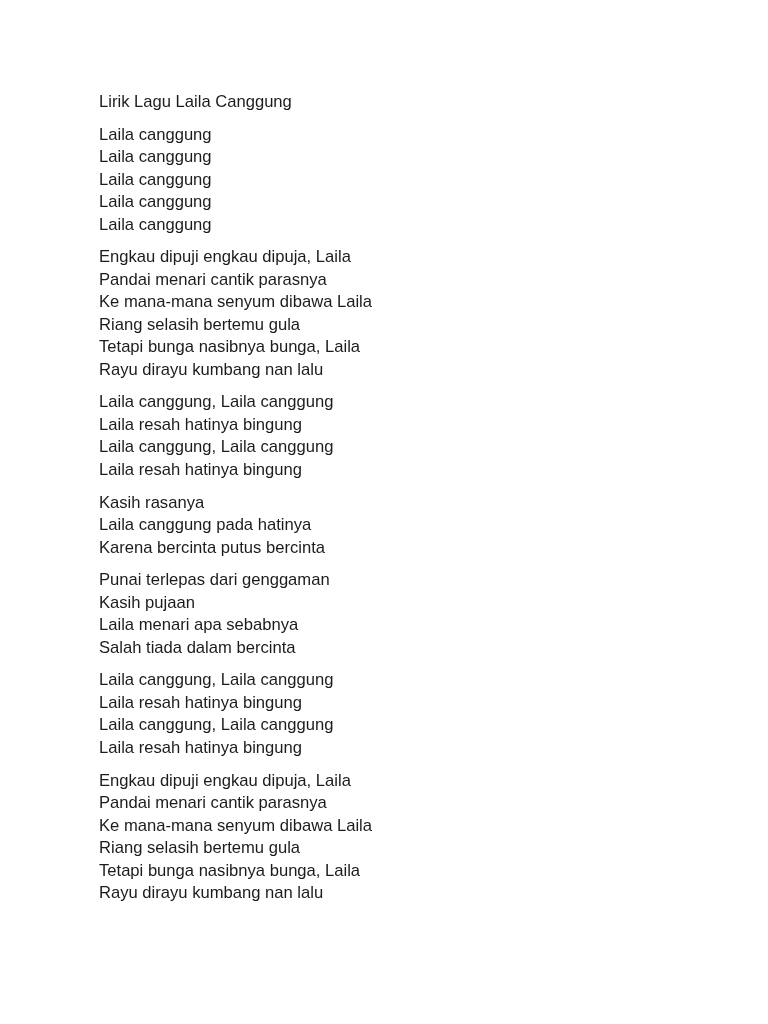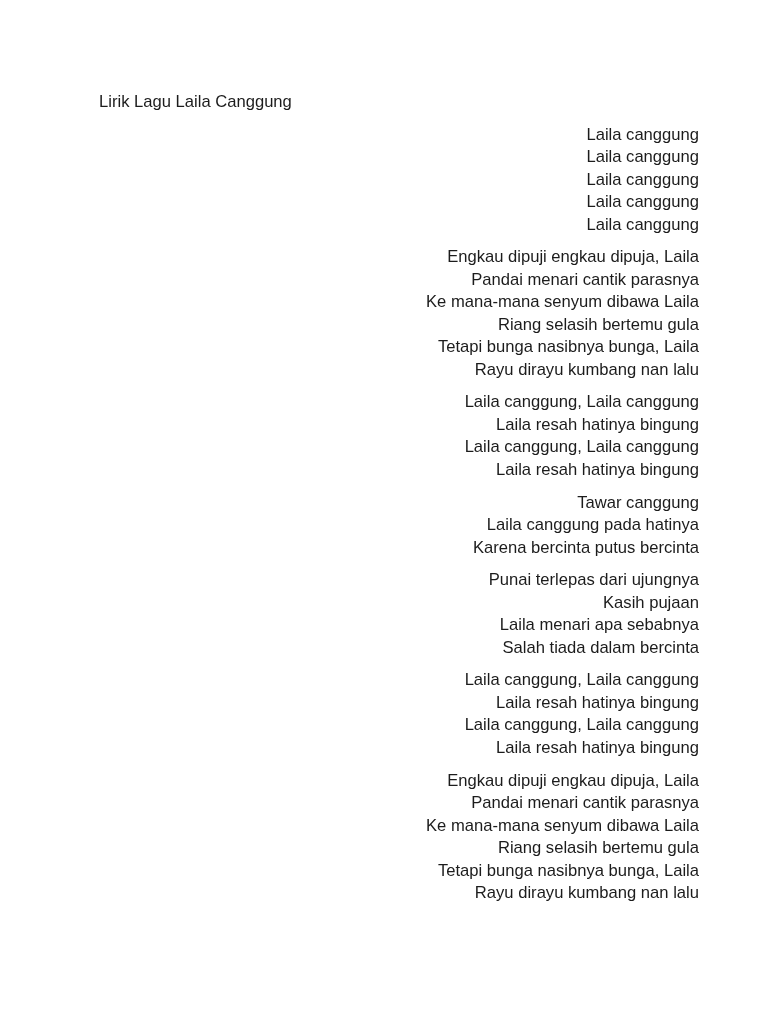--- a/index.html
+++ b/index.html
@@ -29,7 +29,6 @@
     }
     .stanza {
       margin: 0 0 10.2px 0;
-      text-align: right;
     }
     .line {
       display: block;

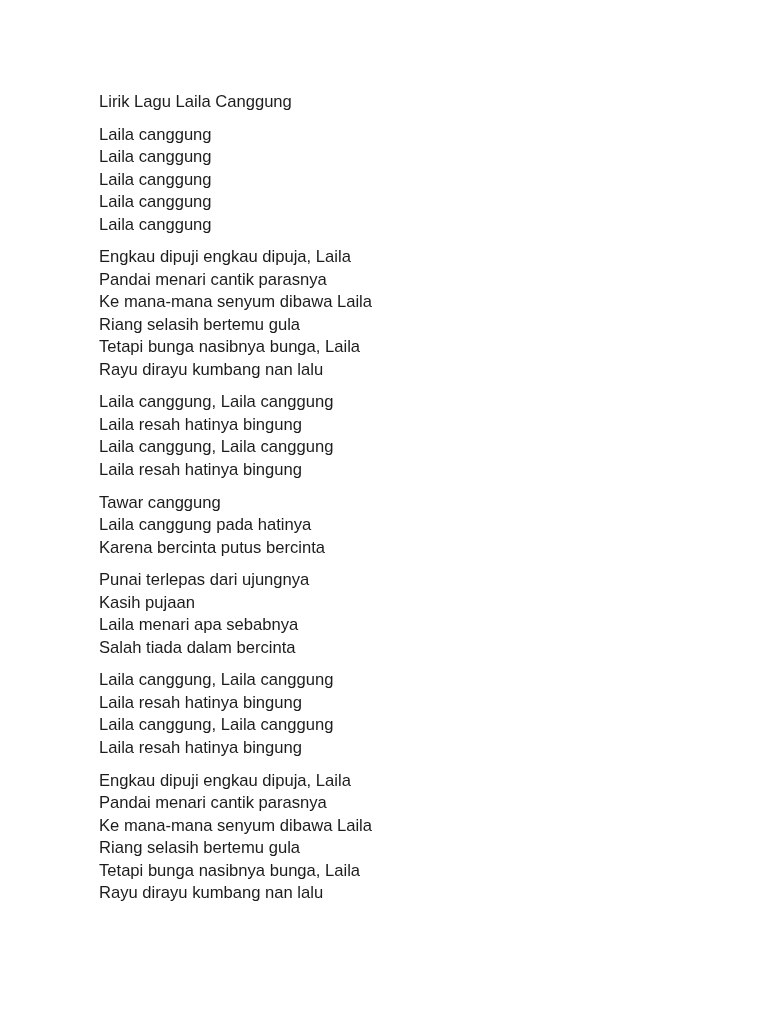--- a/index.html
+++ b/index.html
@@ -68,7 +68,7 @@
   </div>
 
   <div class="stanza">
-    <span class="line">Tawar canggung</span>
+    <span class="line">Kasih rasanya</span>
     <span class="line">Laila canggung pada hatinya</span>
     <span class="line">Karena bercinta putus bercinta</span>
   </div>

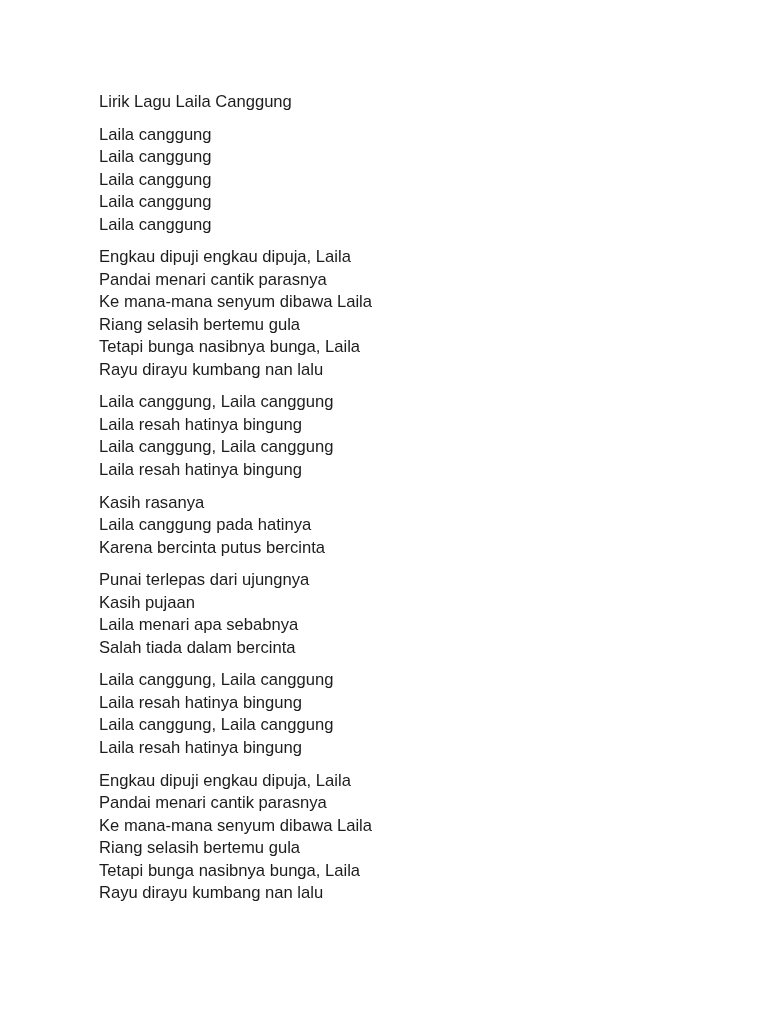--- a/index.html
+++ b/index.html
@@ -74,7 +74,7 @@
   </div>
 
   <div class="stanza">
-    <span class="line">Punai terlepas dari ujungnya</span>
+    <span class="line">Punai terlepas dari genggaman</span>
     <span class="line">Kasih pujaan</span>
     <span class="line">Laila menari apa sebabnya</span>
     <span class="line">Salah tiada dalam bercinta</span>

